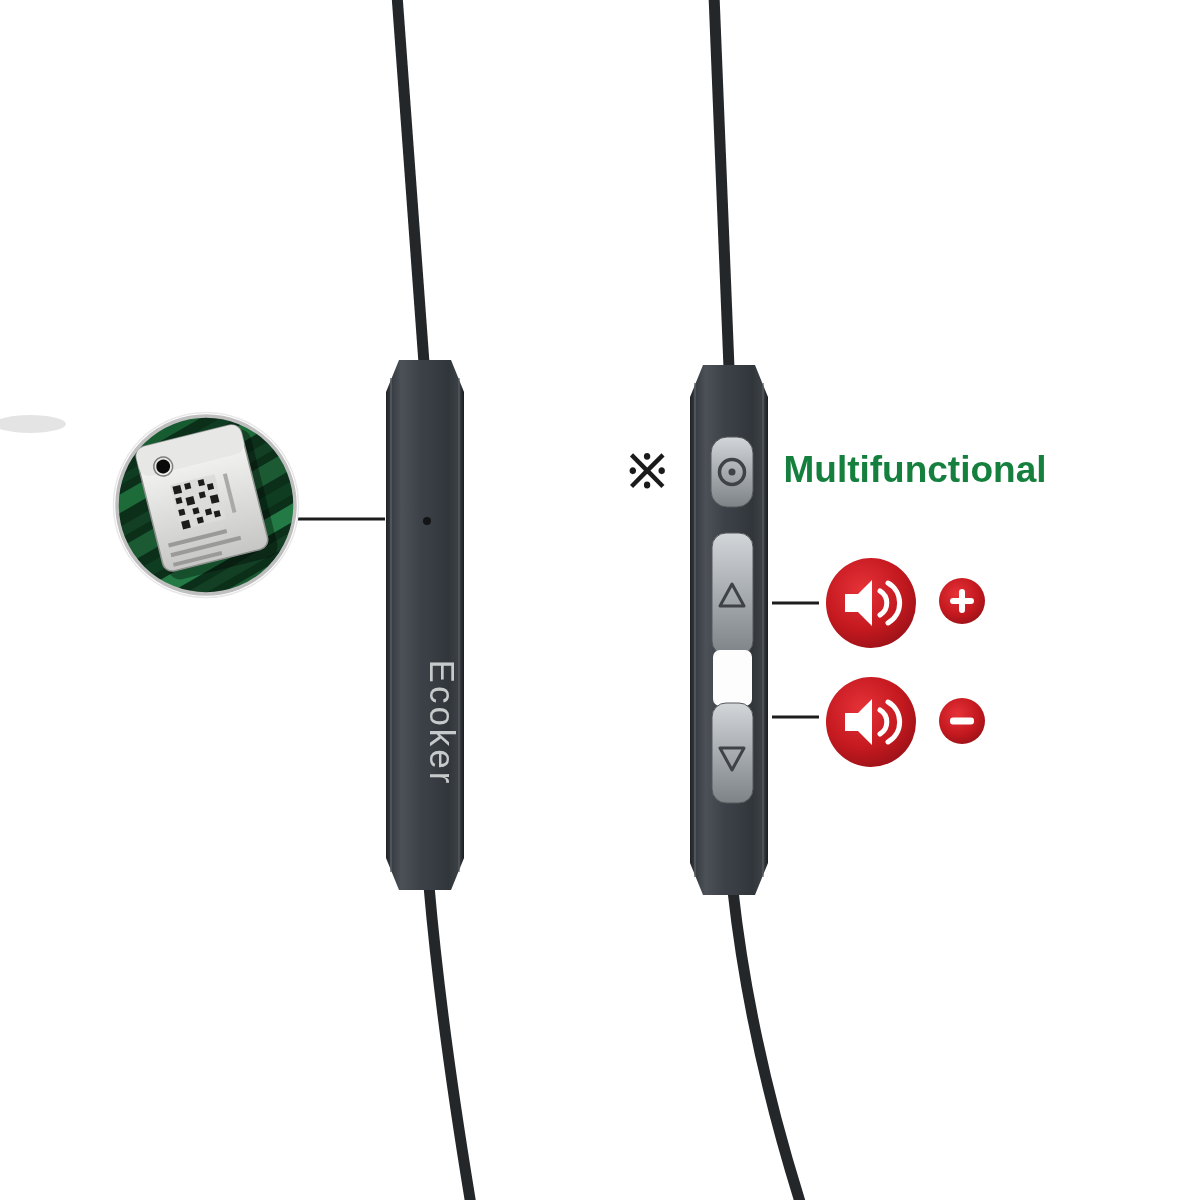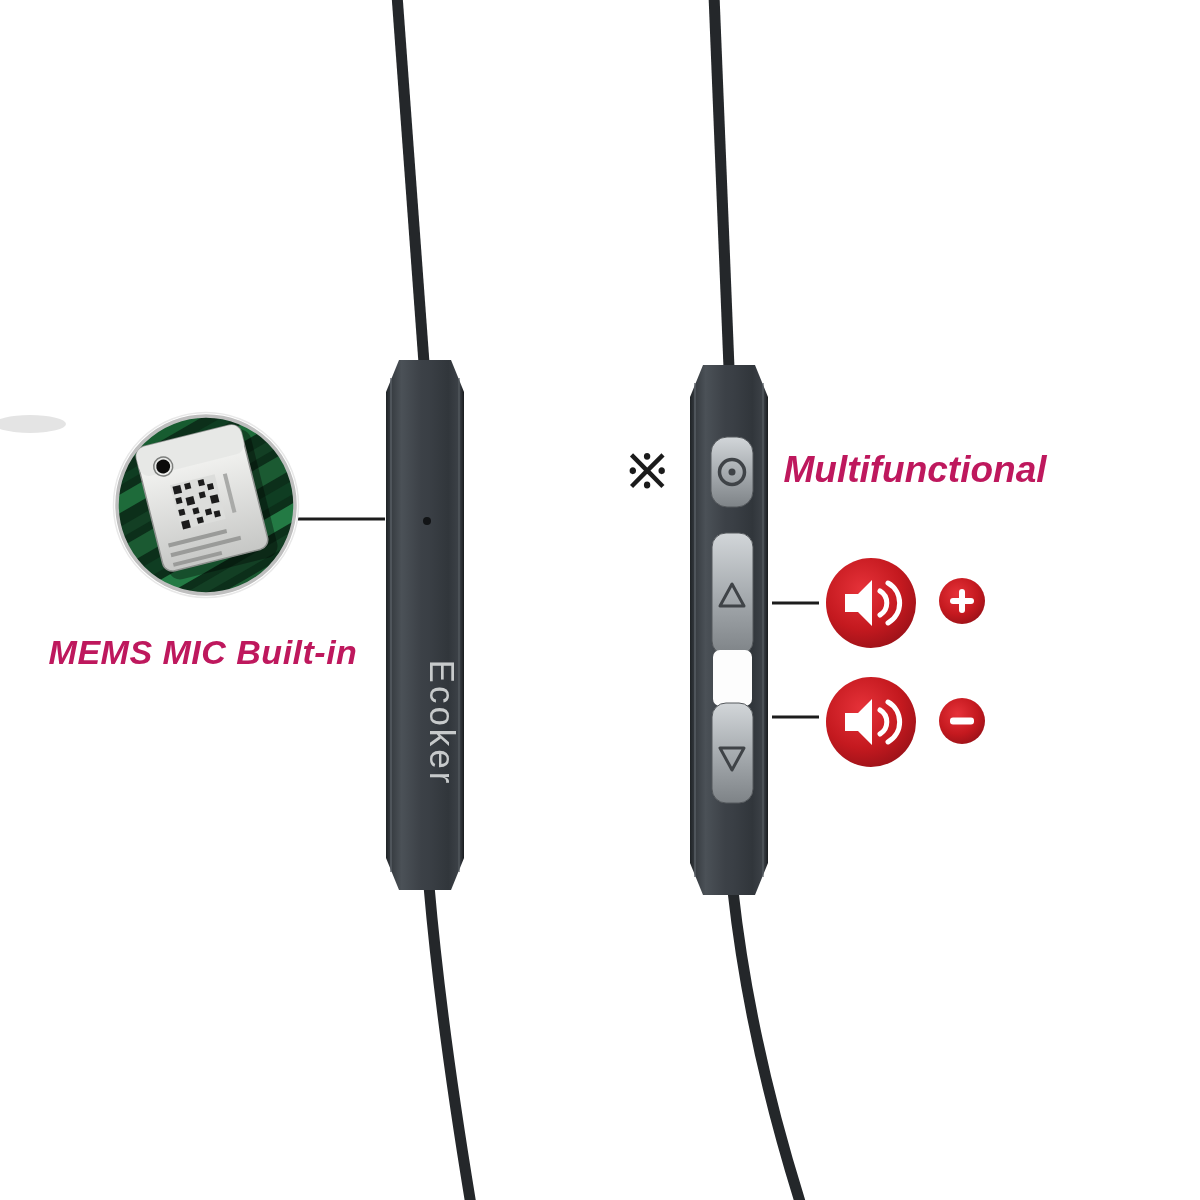--- a/index.html
+++ b/index.html
@@ -9,7 +9,7 @@
   }
   .art{position:absolute;left:0;top:0;}
   .label{
-    position:absolute;font-style:italic;font-weight:bold;color:#be185d;
+    position:absolute;font-weight:bold;color:#15803d;
     font-family:"Liberation Sans",sans-serif;
   }
   .label-mems{left:36px;top:633px;width:334px;font-size:34px;text-align:center;letter-spacing:.5px;}

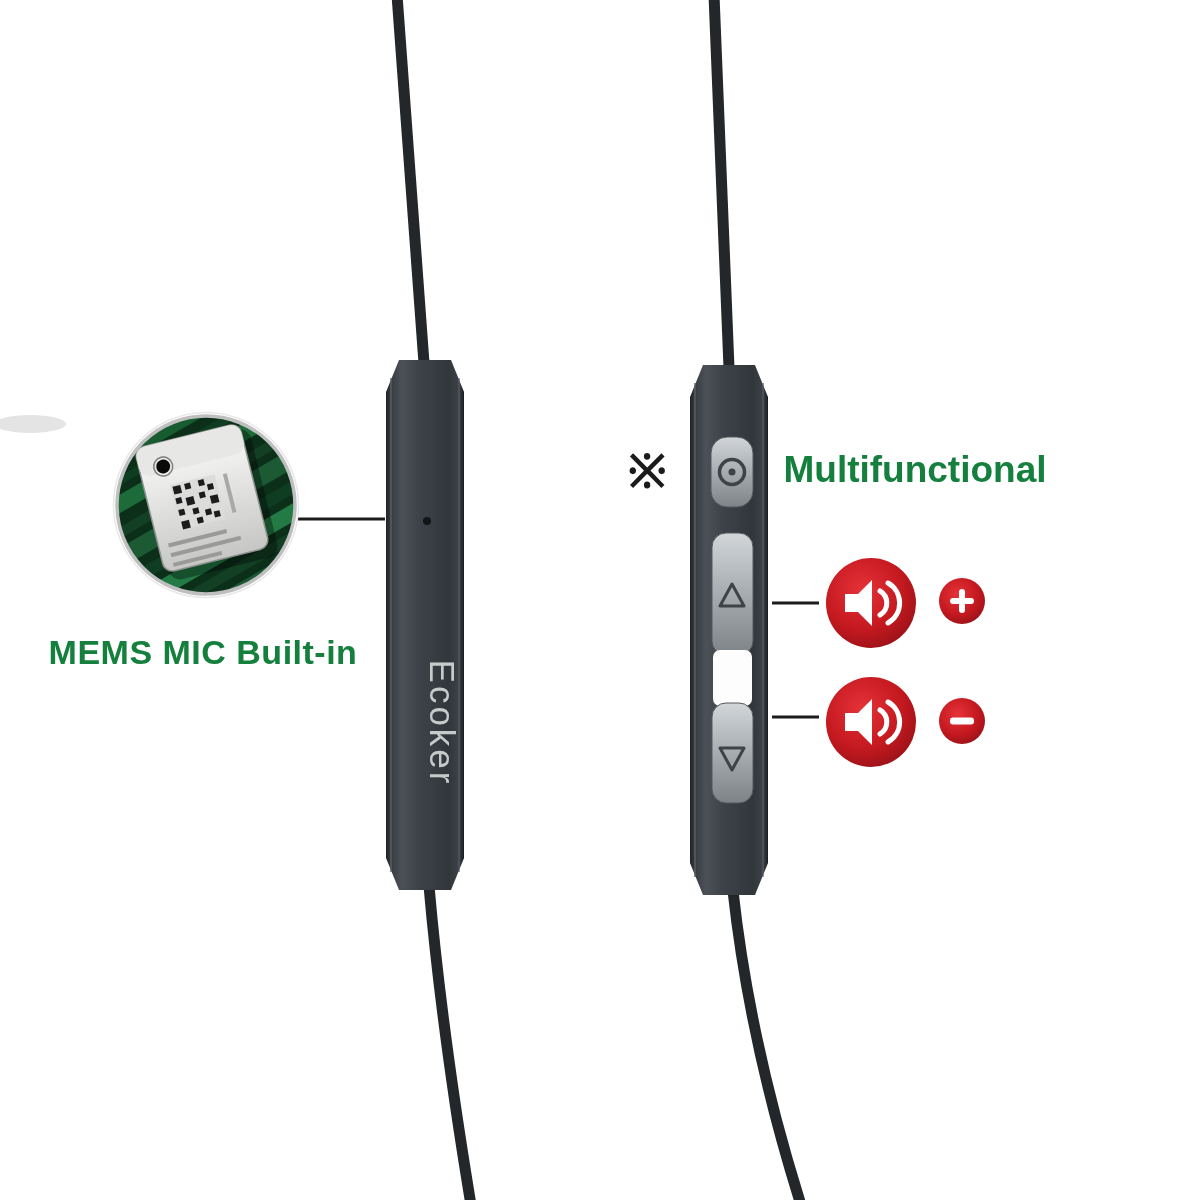--- a/index.html
+++ b/index.html
@@ -175,7 +175,6 @@
     </g>
   </svg>
 
-  <div class="label label-mems">MEMS MIC Built-in</div>
 
   <div class="label label-refmark">※</div>
 

